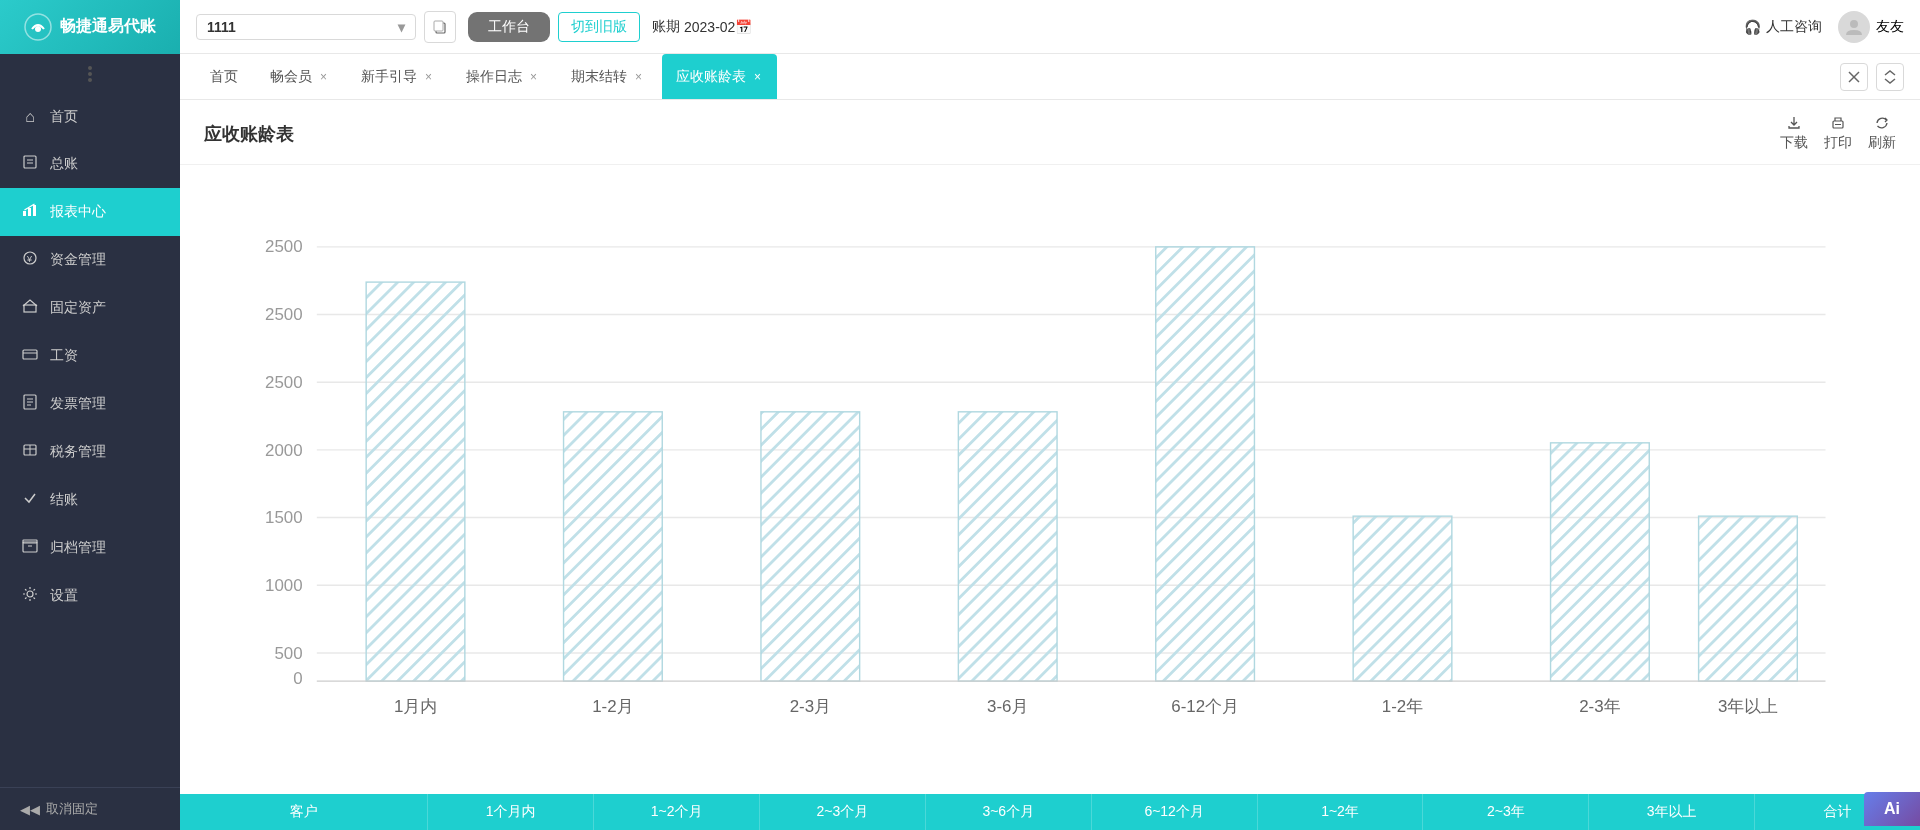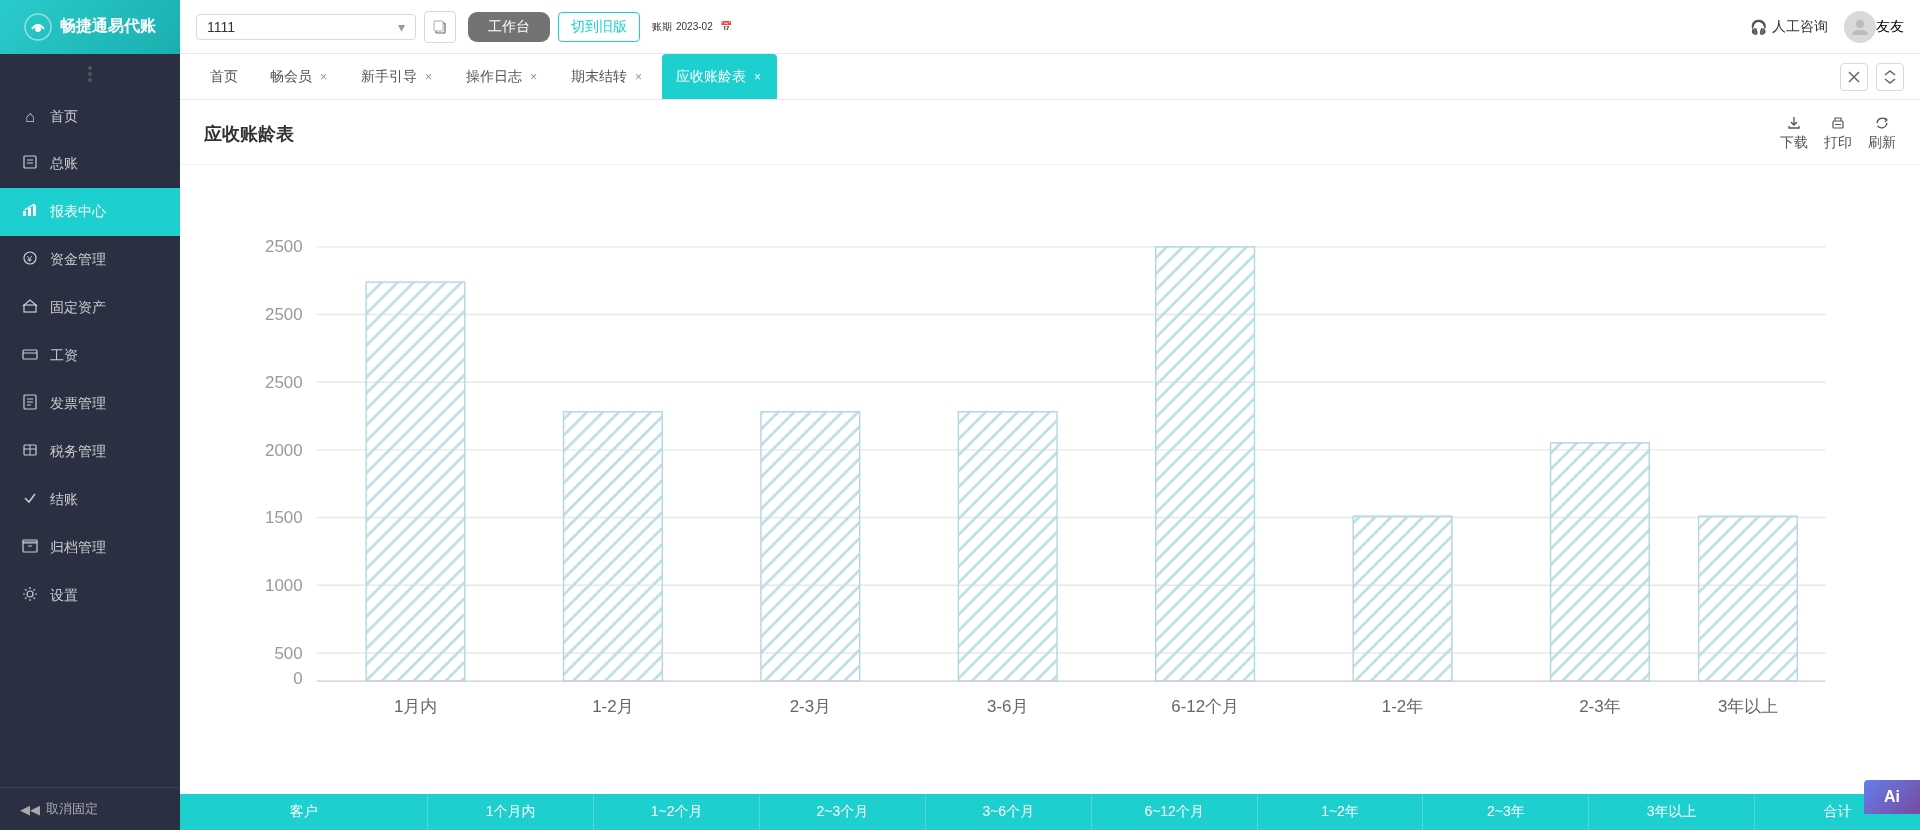--- a/index.html
+++ b/index.html
@@ -49,6 +49,7 @@
       cursor: pointer;
       min-width: 220px;
       background: #fff;
+      font-weight: bold;
     }
     .company-name {
       flex: 1;

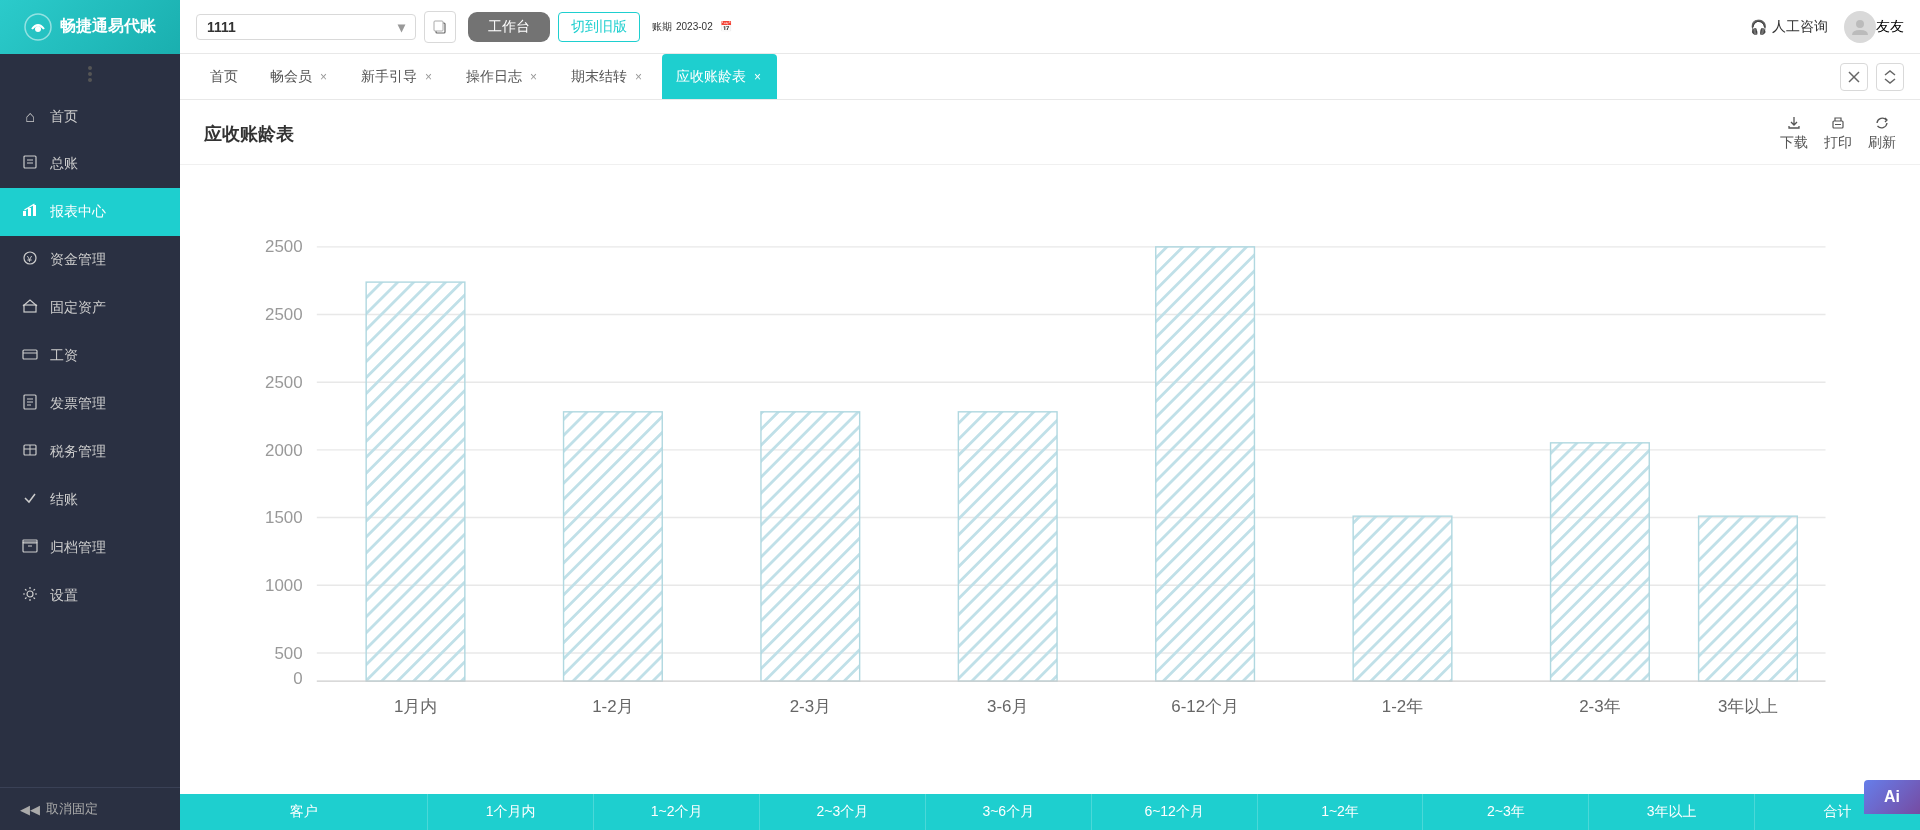--- a/index.html
+++ b/index.html
@@ -95,7 +95,7 @@
       align-items: center;
       margin-left: 12px;
       color: #333;
-      font-size: 10px;
+      font-size: 14px;
       justify-content: flex-end;
     }
     .period-label { margin-right: 4px; }

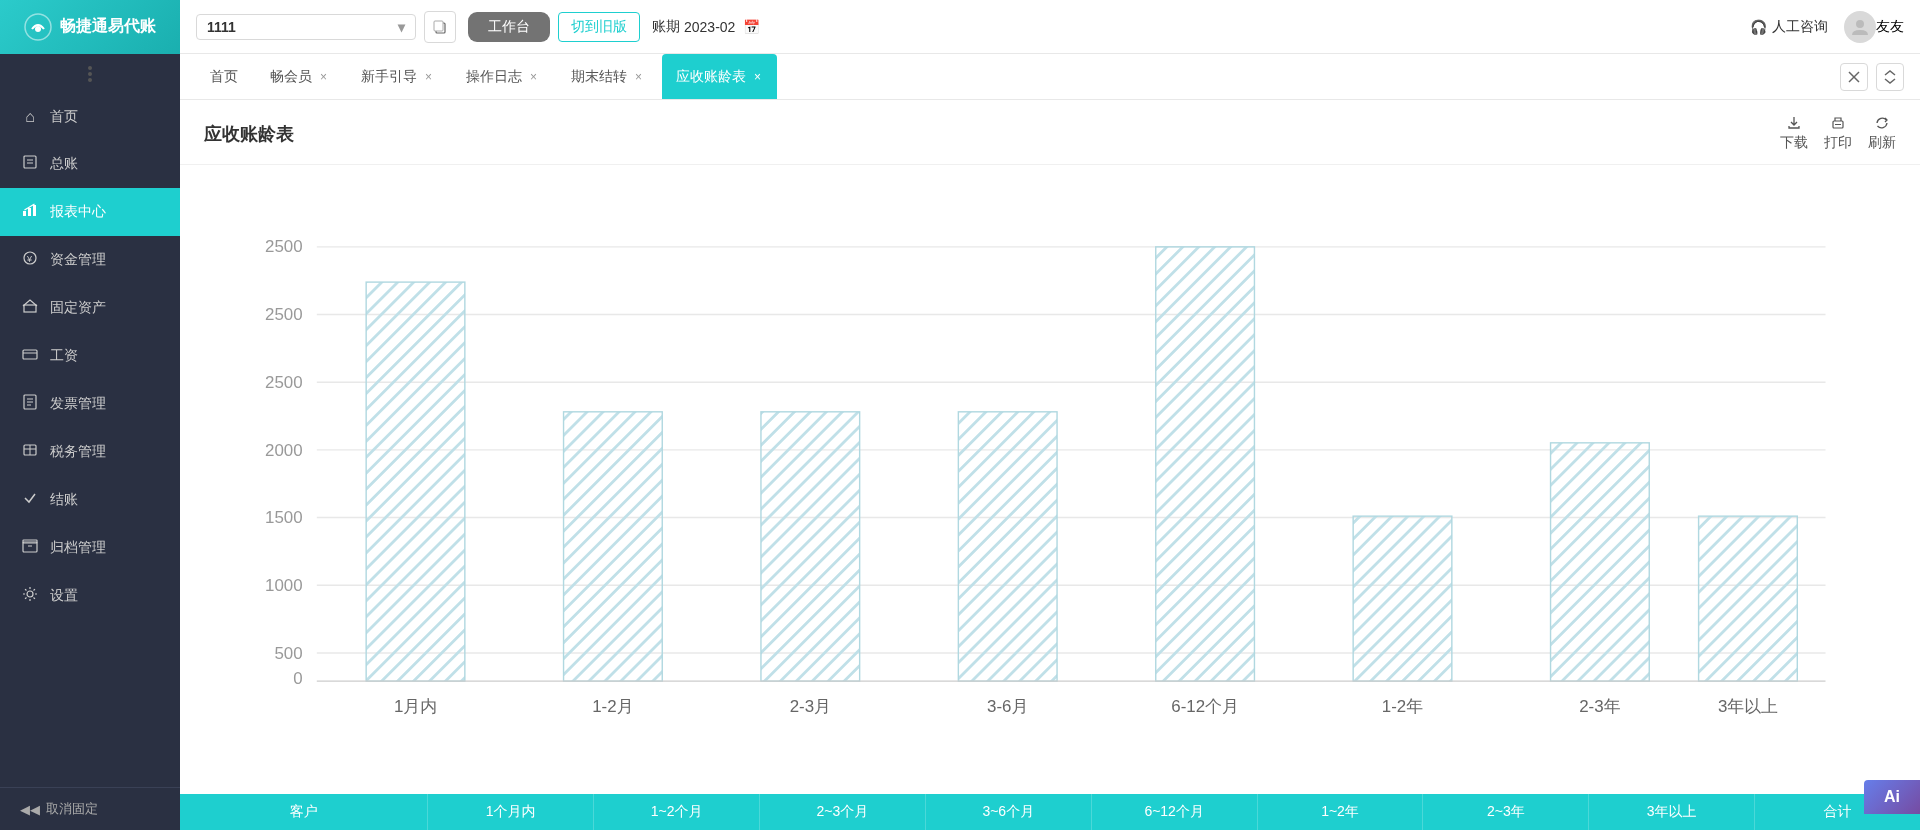--- a/index.html
+++ b/index.html
@@ -99,7 +99,7 @@
       justify-content: flex-end;
     }
     .period-label { margin-right: 4px; }
-    .period-value { font-weight: 500; margin-right: 8px; }
+    .period-value { font-weight: 500; margin-right: 0; }
     .calendar-icon { color: #666; cursor: pointer; }
     .header-right {
       margin-left: auto;

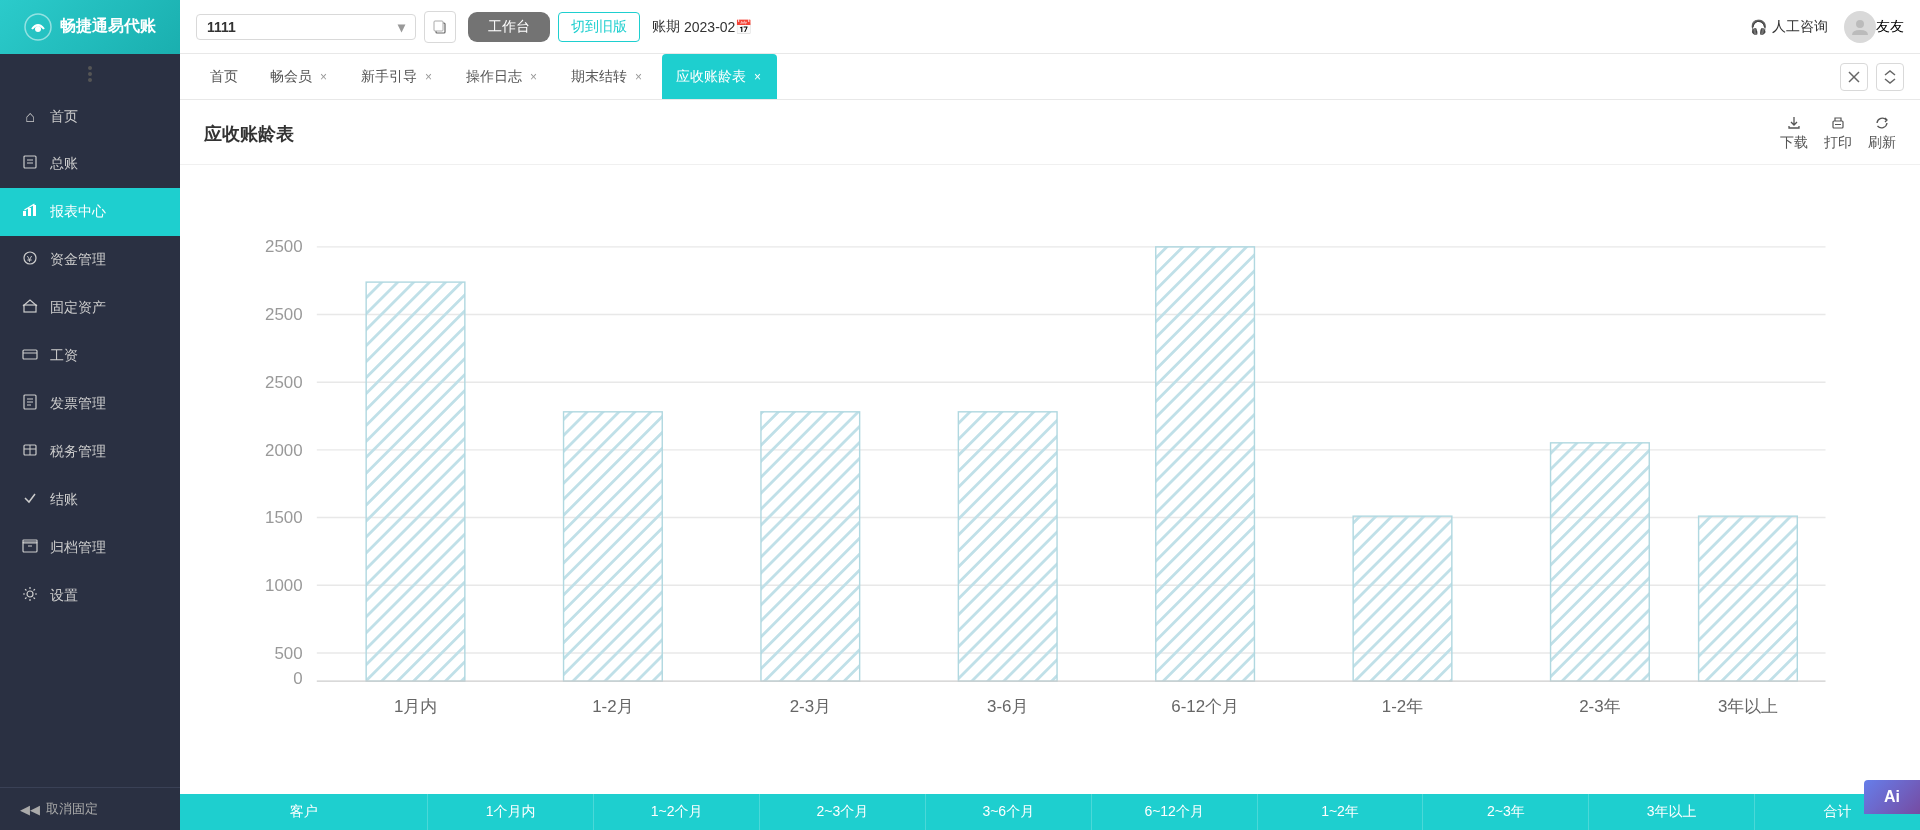--- a/index.html
+++ b/index.html
@@ -118,6 +118,7 @@
     .user-area {
       display: flex;
       align-items: center;
+      gap: 6px;
       cursor: pointer;
     }
     .user-avatar {

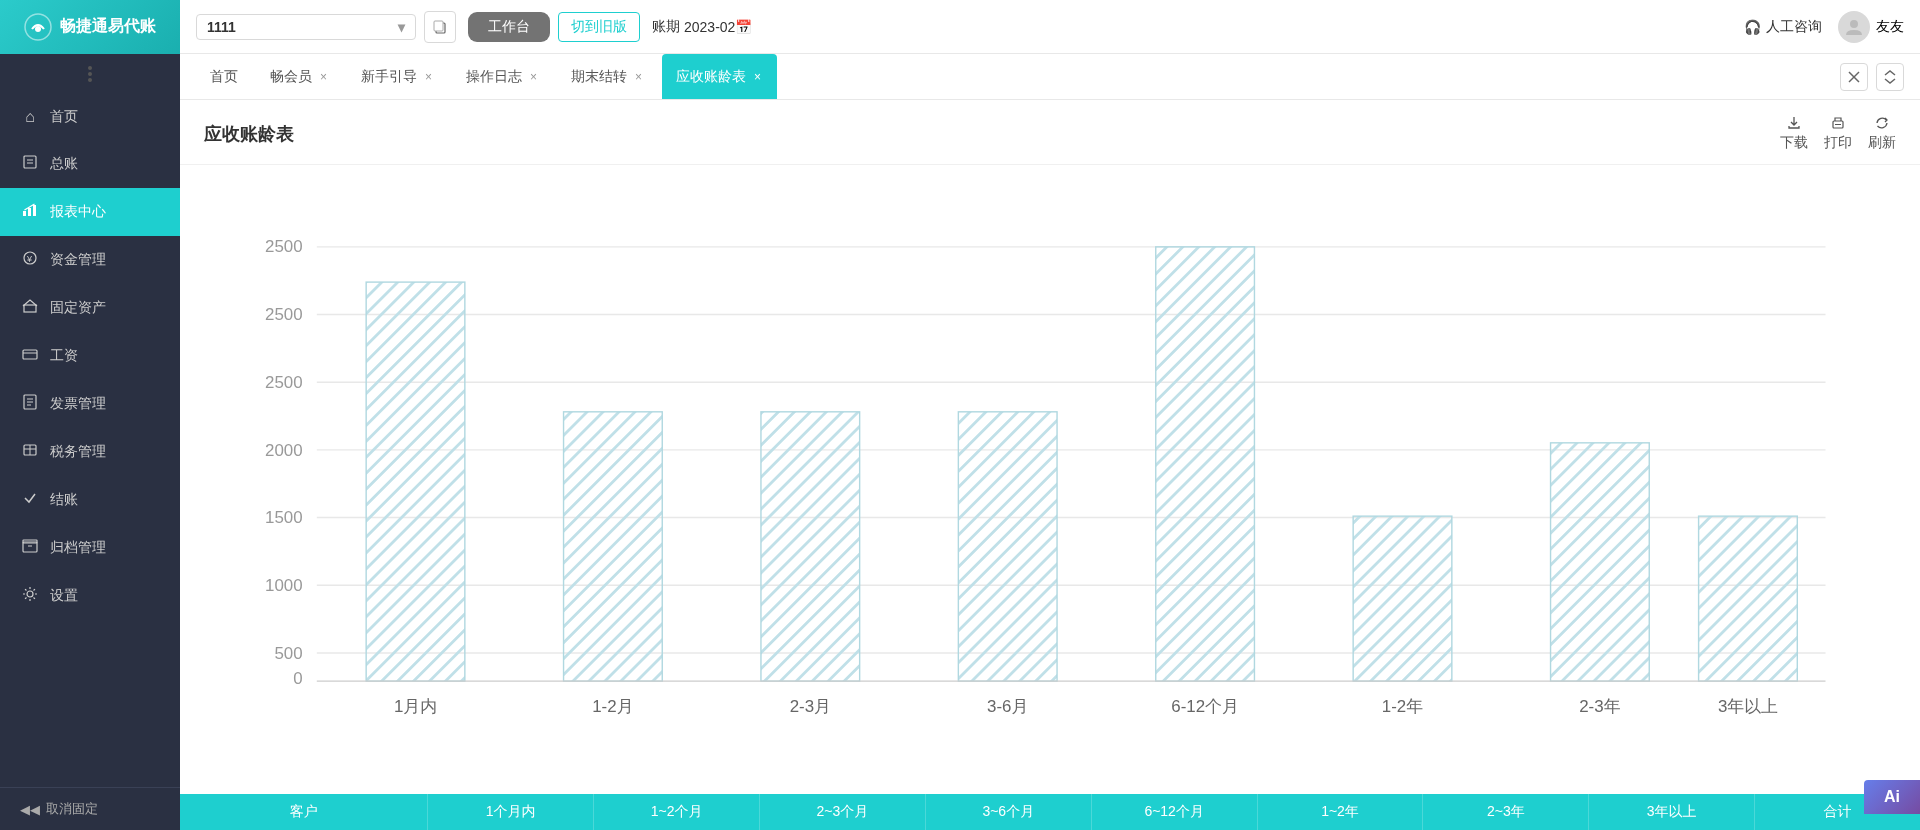--- a/index.html
+++ b/index.html
@@ -322,7 +322,7 @@
     
     .ai-badge {
       position: fixed;
-      bottom: 16px;
+      bottom: 4px;
       right: 0;
       background: linear-gradient(135deg, #667eea 0%, #764ba2 100%);
       color: #fff;

